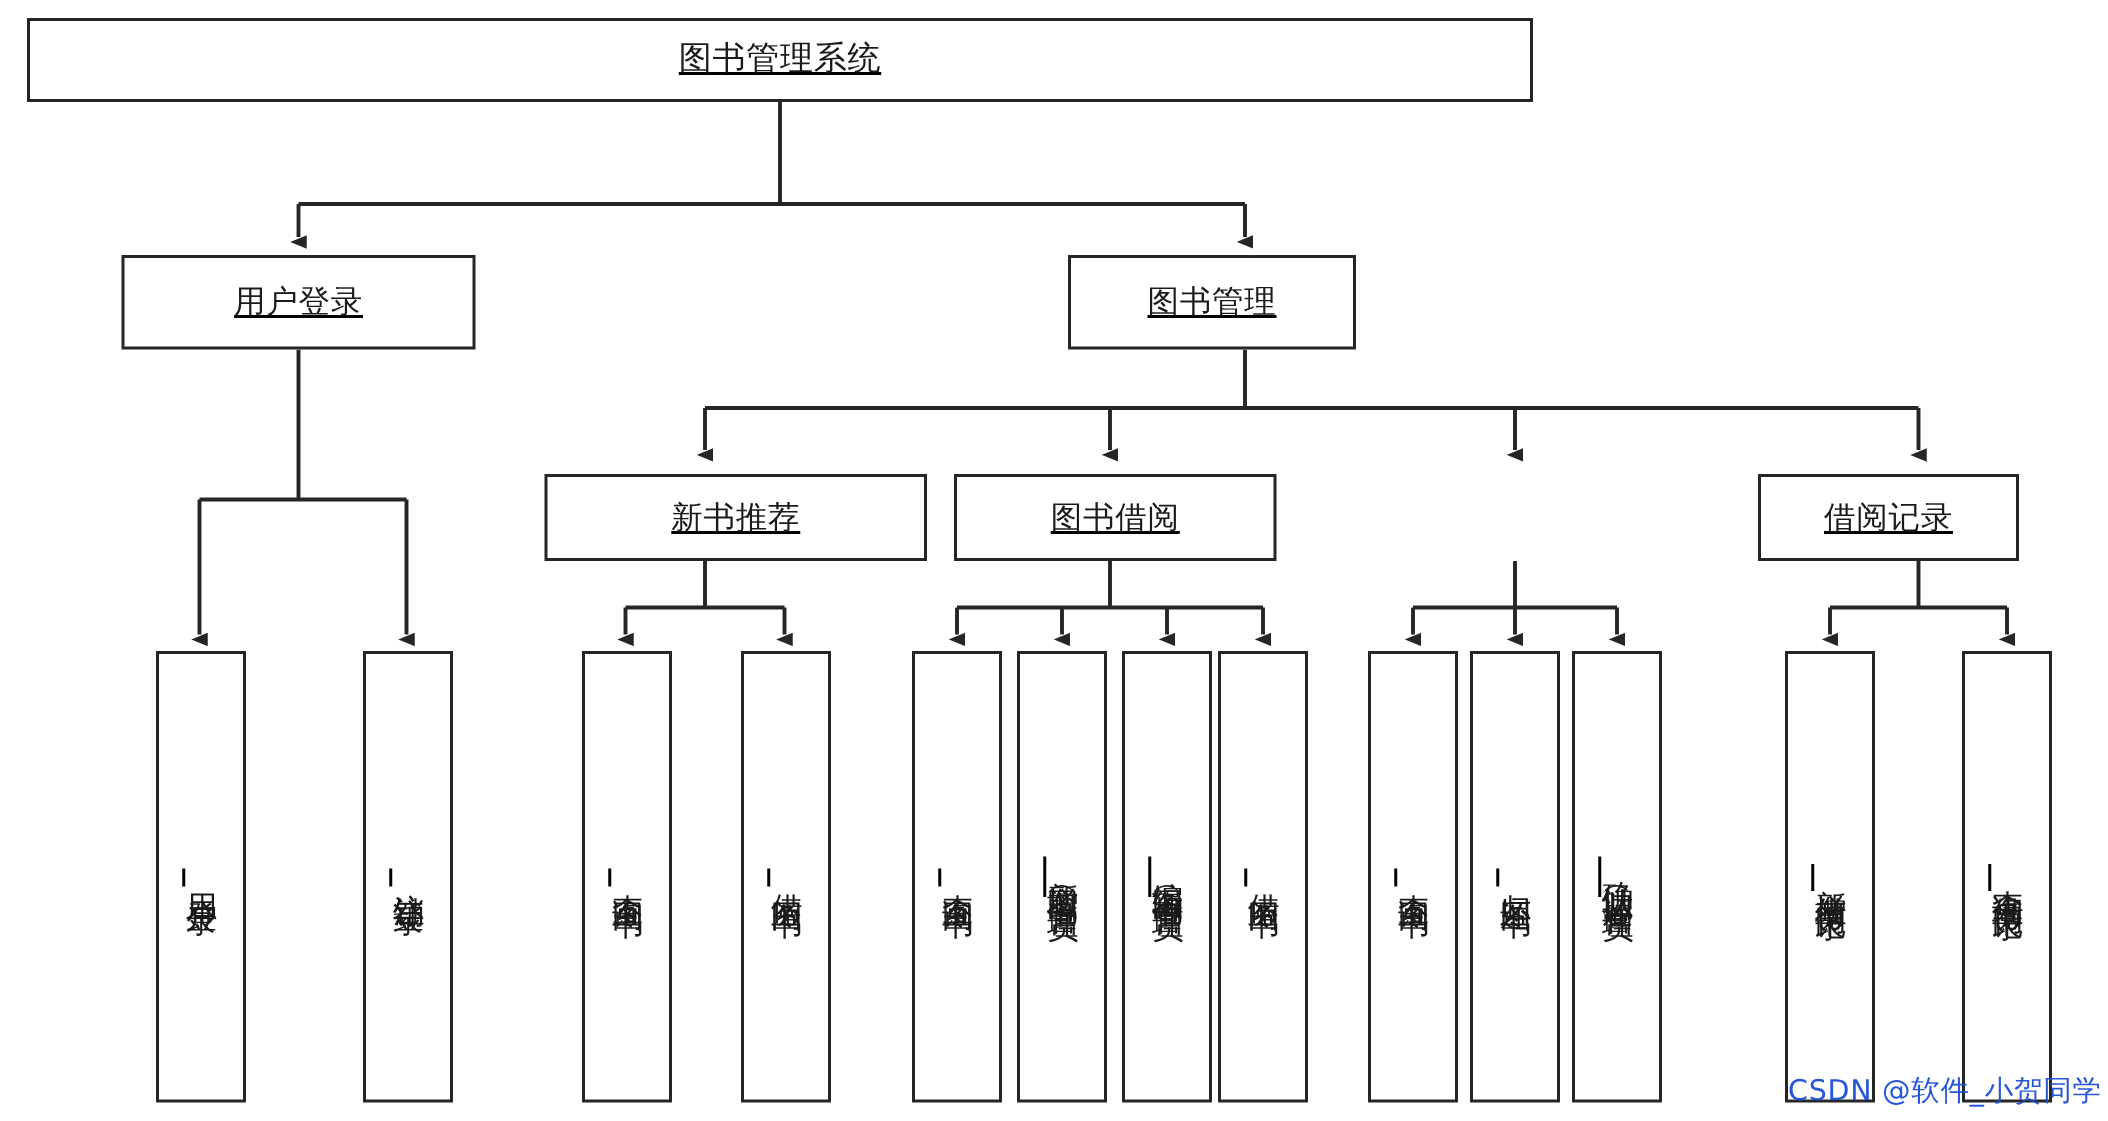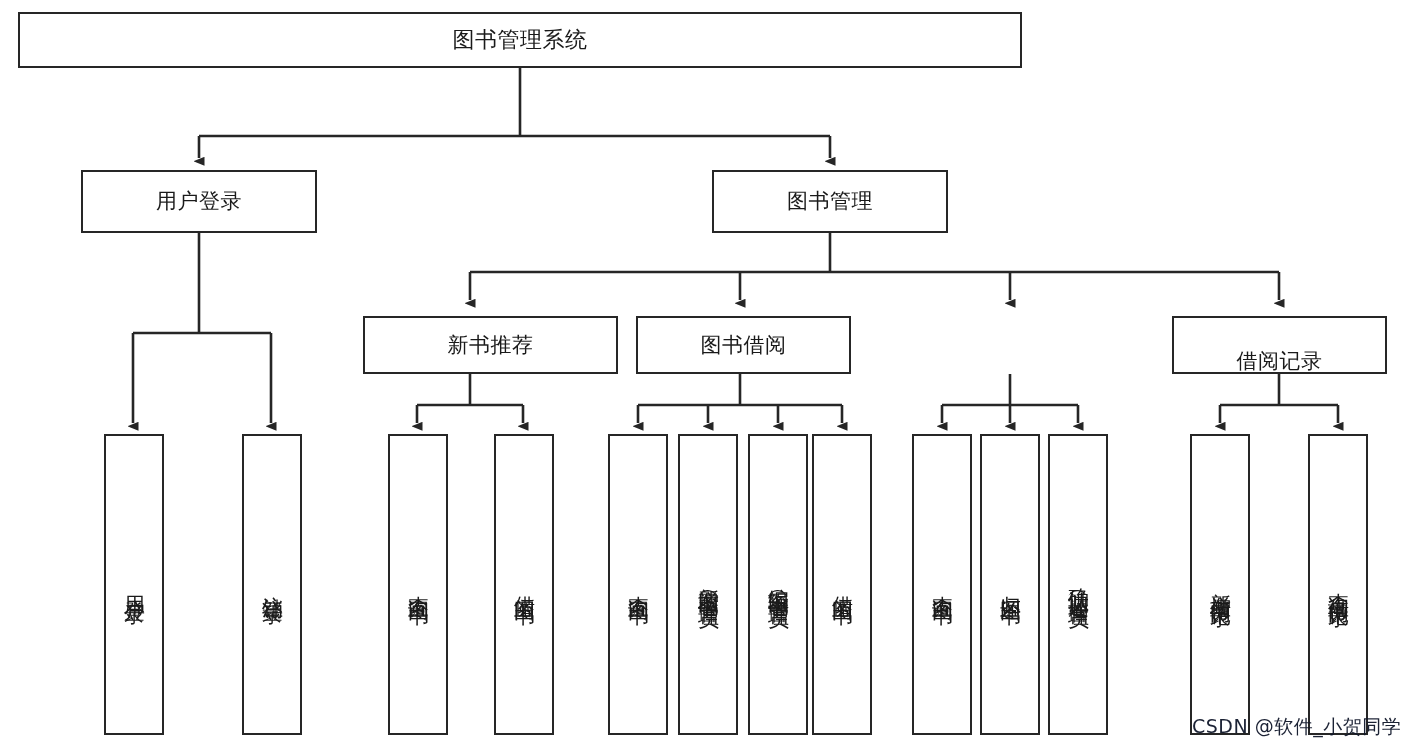--- a/index.html
+++ b/index.html
@@ -35,6 +35,7 @@
     align-items: center;
     justify-content: center;
     z-index: 2;
+    text-decoration: underline;
   }
   .node .label {
     color: #1a1a1a;

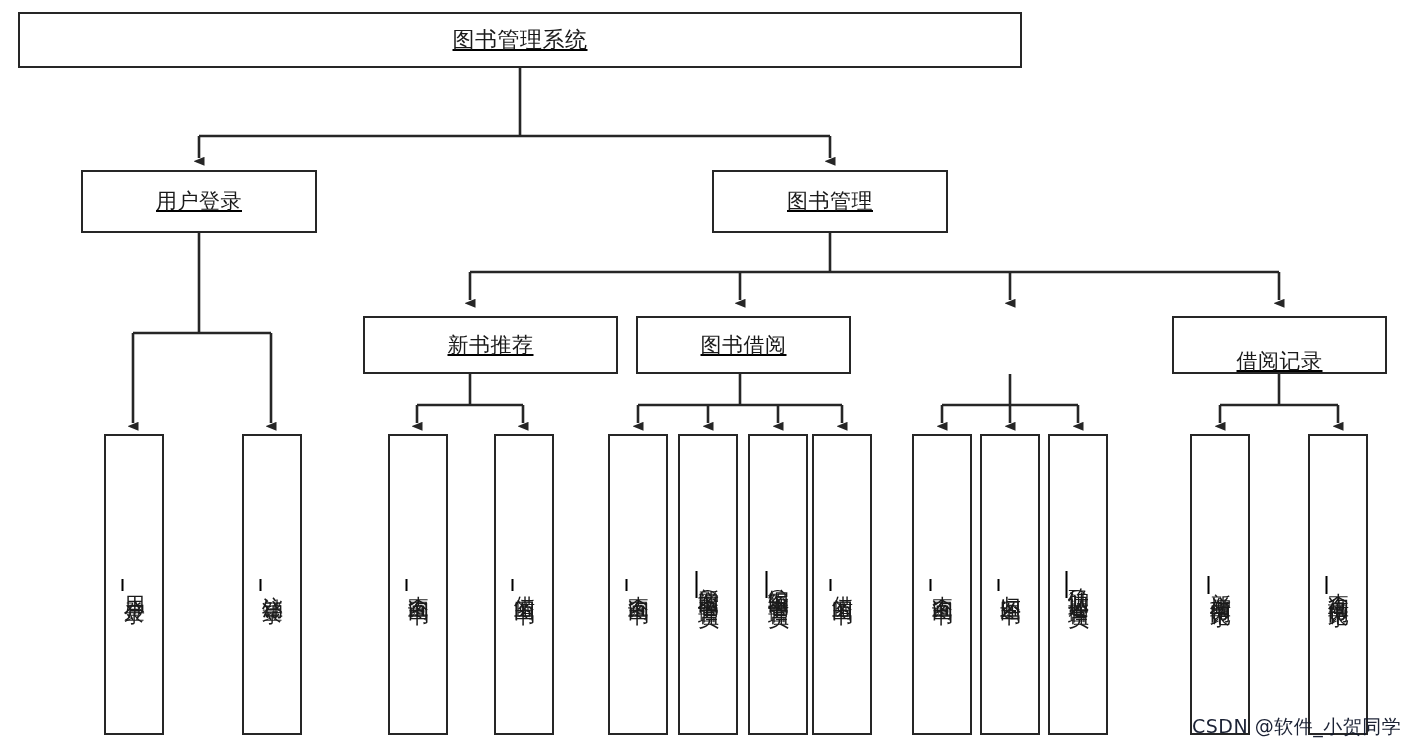--- a/index.html
+++ b/index.html
@@ -138,7 +138,7 @@
   <div class="node h" style="left:81px; top:170px; width:236px; height:63px;">
     <span class="label">用户登录</span>
   </div>
-  <div class="node h" style="left:712px; top:170px; width:236px; height:63px;">
+  <div class="node h" style="left:712px; top:170px; width:192px; height:63px;">
     <span class="label">图书管理</span>
   </div>
 

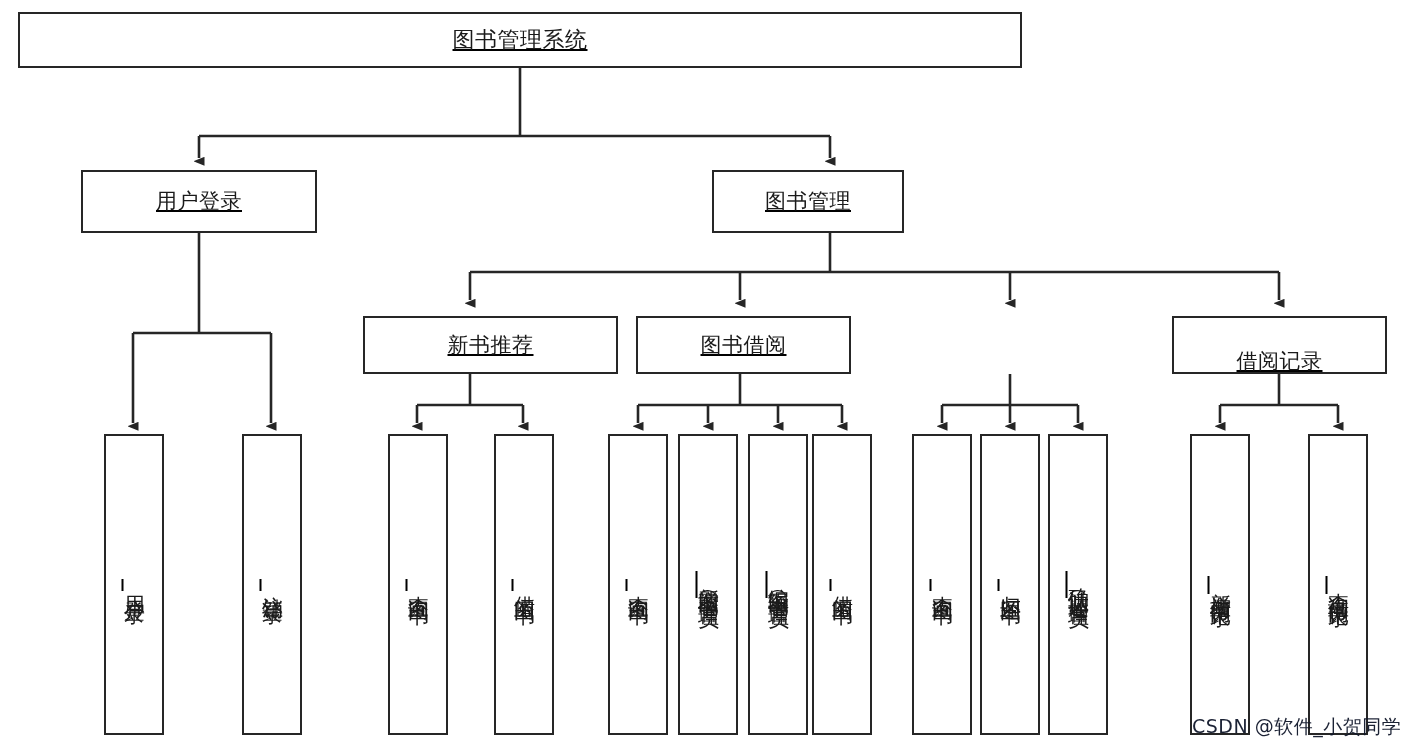--- a/index.html
+++ b/index.html
@@ -148,7 +148,7 @@
   <div class="node h" style="left:636px; top:316px; width:215px; height:58px;">
     <span class="label">图书借阅</span>
   </div>
-  <div class="node h" style="left:1172px; top:316px; width:215px; height:58px;align-items:flex-end;">
+  <div class="node h" style="left:1172px; top:316px; width:174px; height:58px;">
     <span class="label">借阅记录</span>
   </div>
 

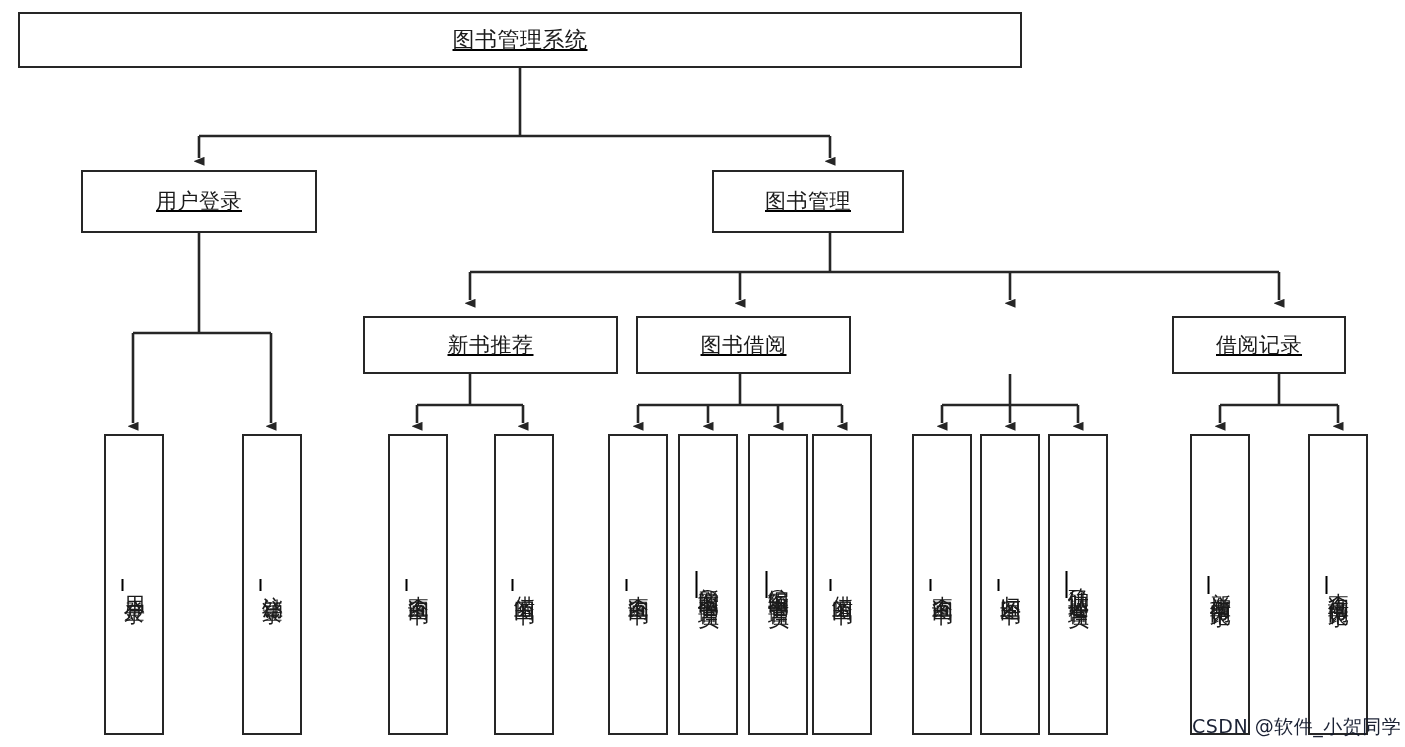--- a/index.html
+++ b/index.html
@@ -66,7 +66,7 @@
   }
   .watermark {
     position: absolute;
-    color: #0f172a;
+    color: #1d4ed8;
     font-size: 19px;
     letter-spacing: 0.5px;
     white-space: nowrap;

